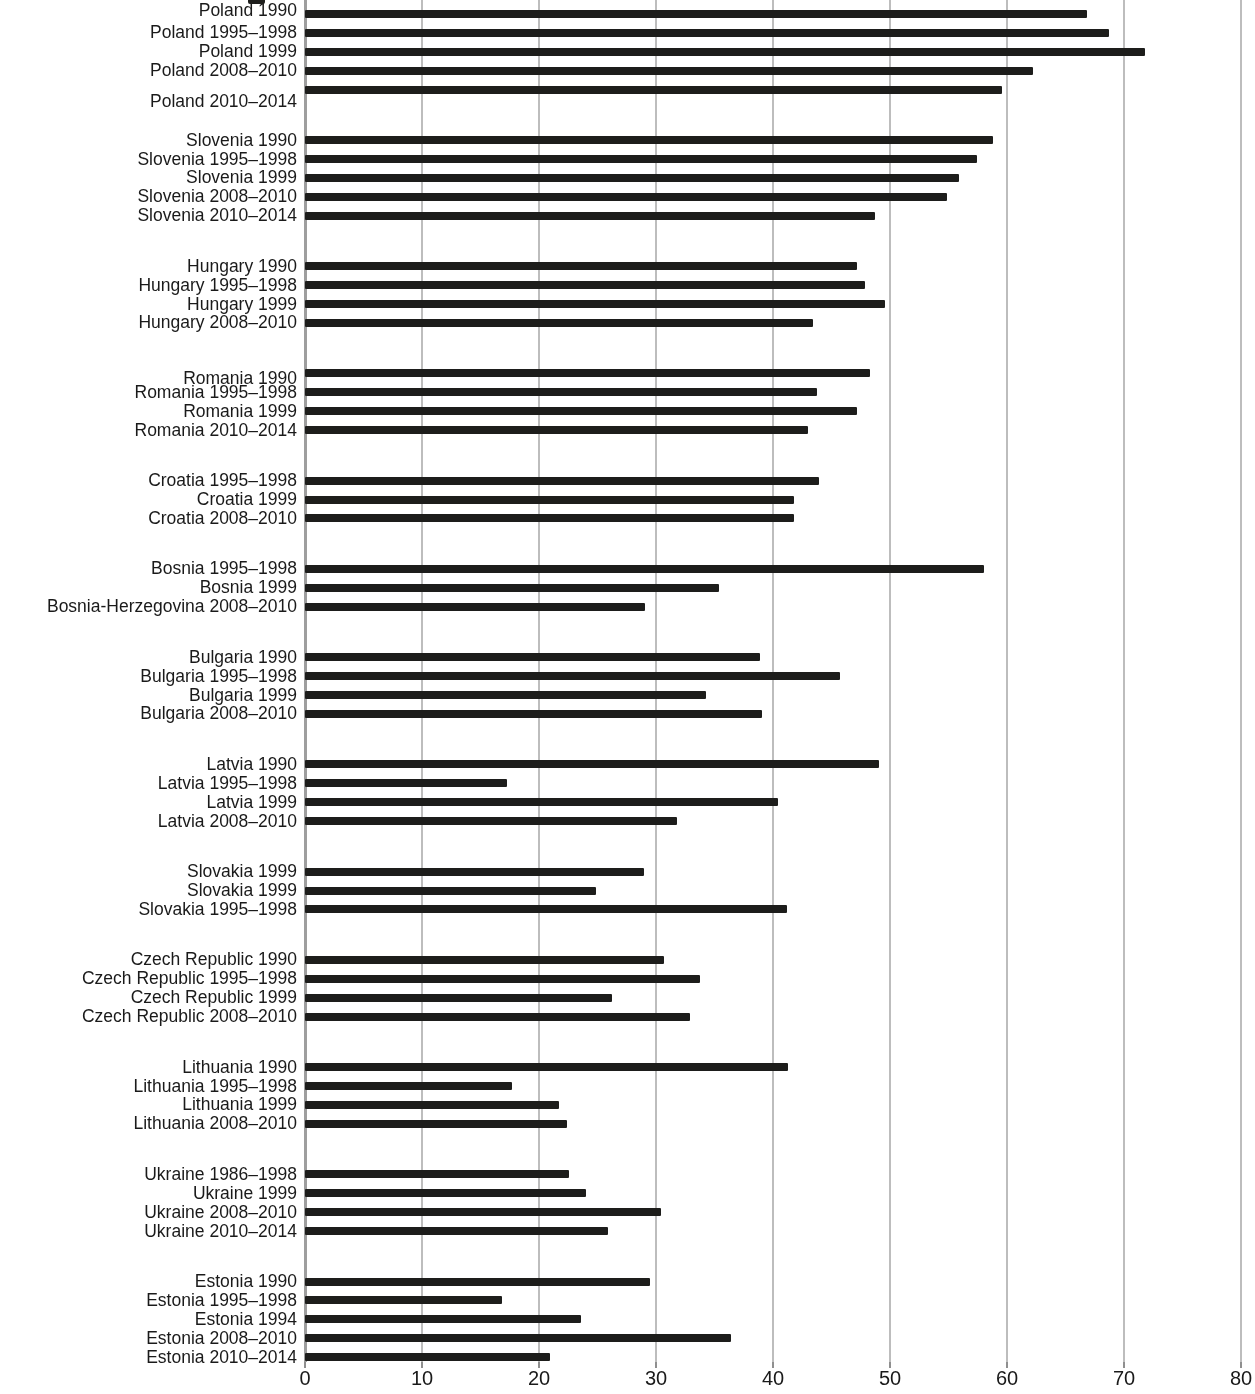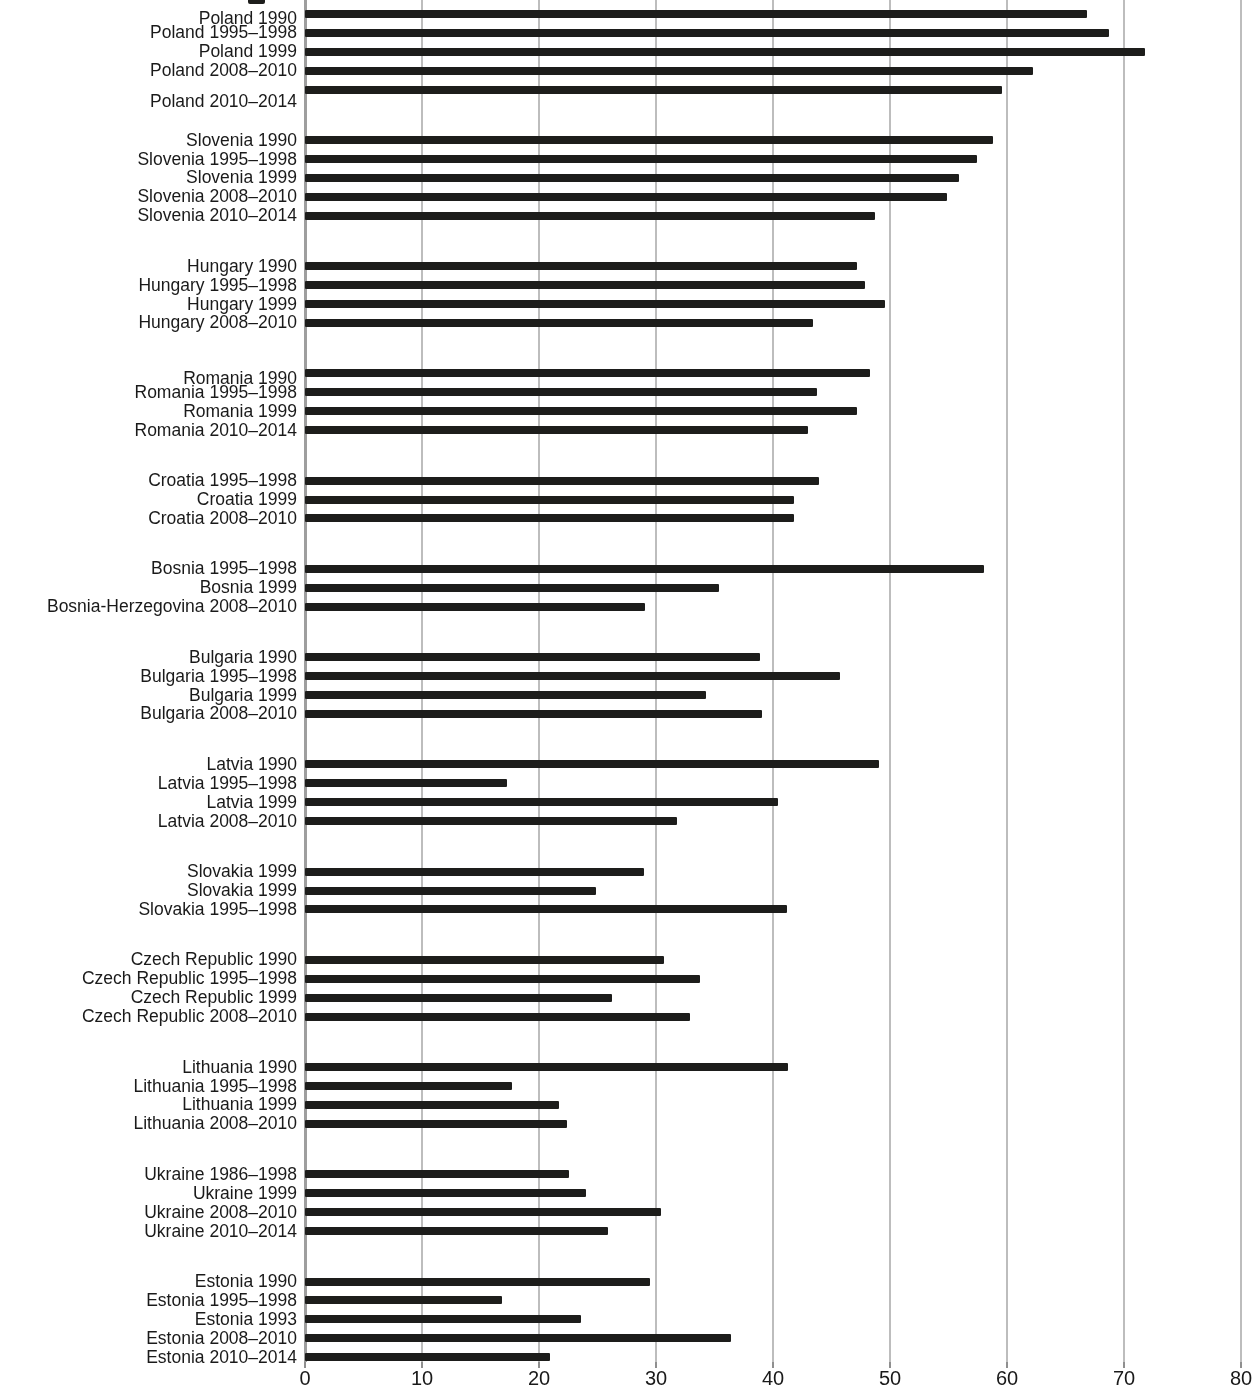--- a/index.html
+++ b/index.html
@@ -35,7 +35,7 @@
 <div id="chart-root">
   <div id="crop-artifact"></div>
   <div id="labels-column">
-      <div class="bar-label" style="top: 9px; text-align: right;">Poland 1990</div>
+      <div class="bar-label" style="top: 1px; text-align: right;">Poland 1990</div>
       <div class="bar-label" style="top: 23.4px;">Poland 1995–1998</div>
       <div class="bar-label" style="top: 42.3px;">Poland 1999</div>
       <div class="bar-label" style="top: 61.2px;">Poland 2008–2010</div>

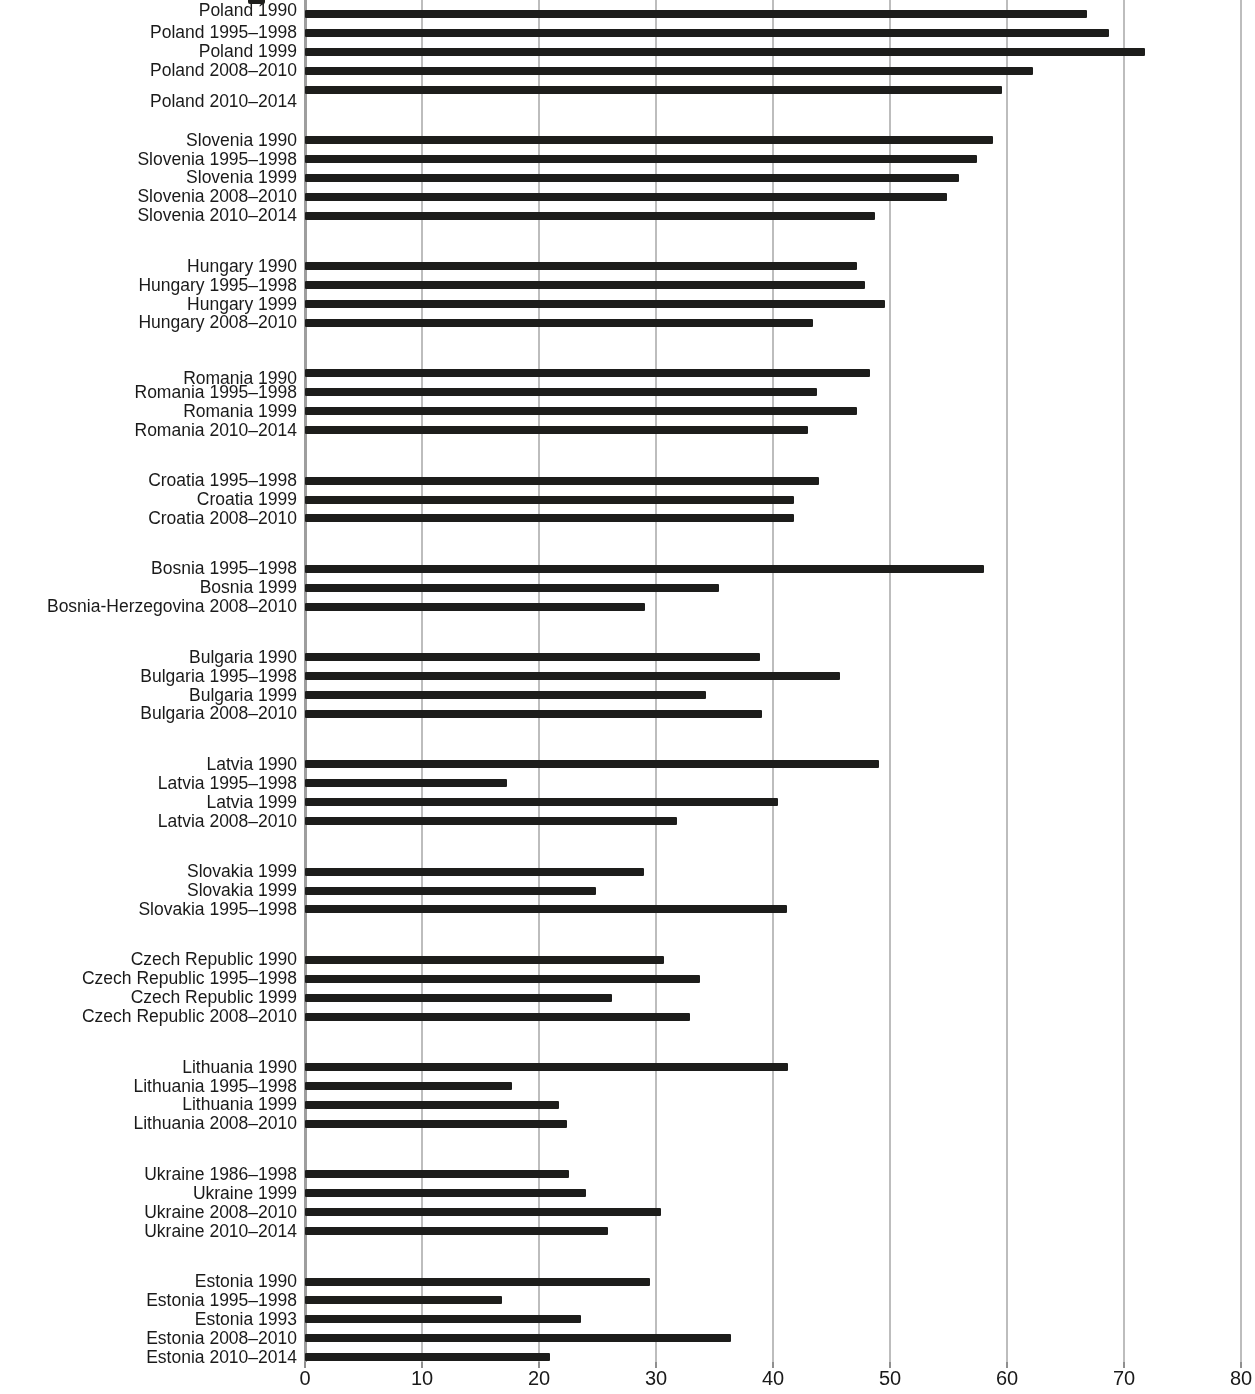--- a/index.html
+++ b/index.html
@@ -84,7 +84,7 @@
       <div class="bar-label" style="top: 1221.5px;">Ukraine 2010–2014</div>
       <div class="bar-label" style="top: 1272px;">Estonia 1990</div>
       <div class="bar-label" style="top: 1290.9px;">Estonia 1995–1998</div>
-      <div class="bar-label" style="top: 1309.8px;">Estonia 1993</div>
+      <div class="bar-label" style="top: 1309.8px;">Estonia 1994</div>
       <div class="bar-label" style="top: 1328.7px;">Estonia 2008–2010</div>
       <div class="bar-label" style="top: 1347.6px;">Estonia 2010–2014</div>
     </div>

